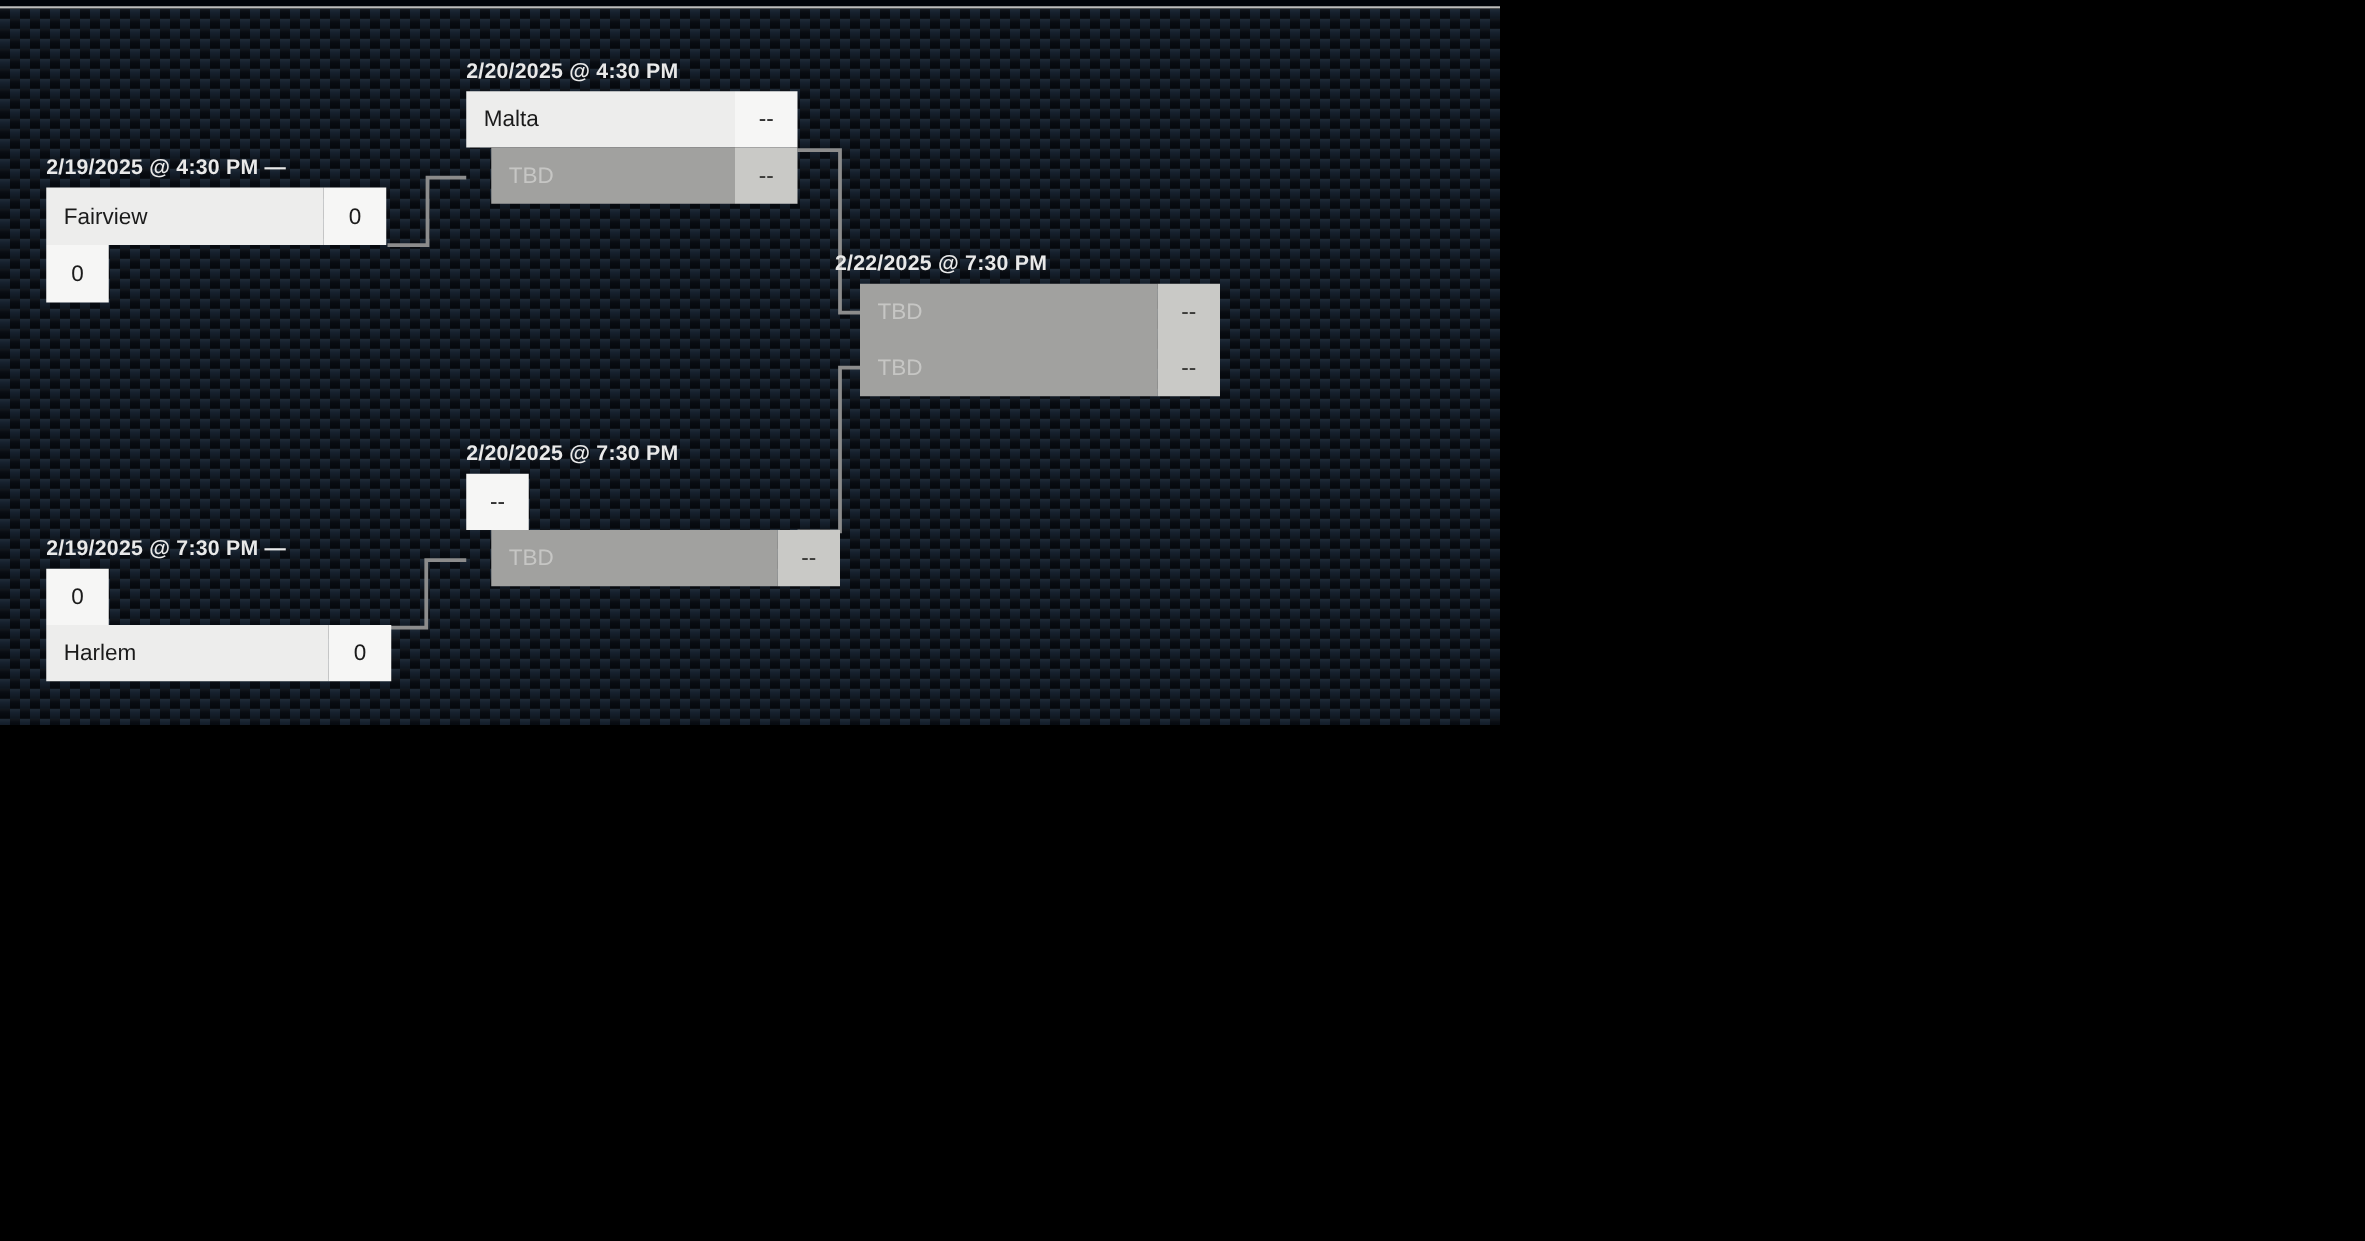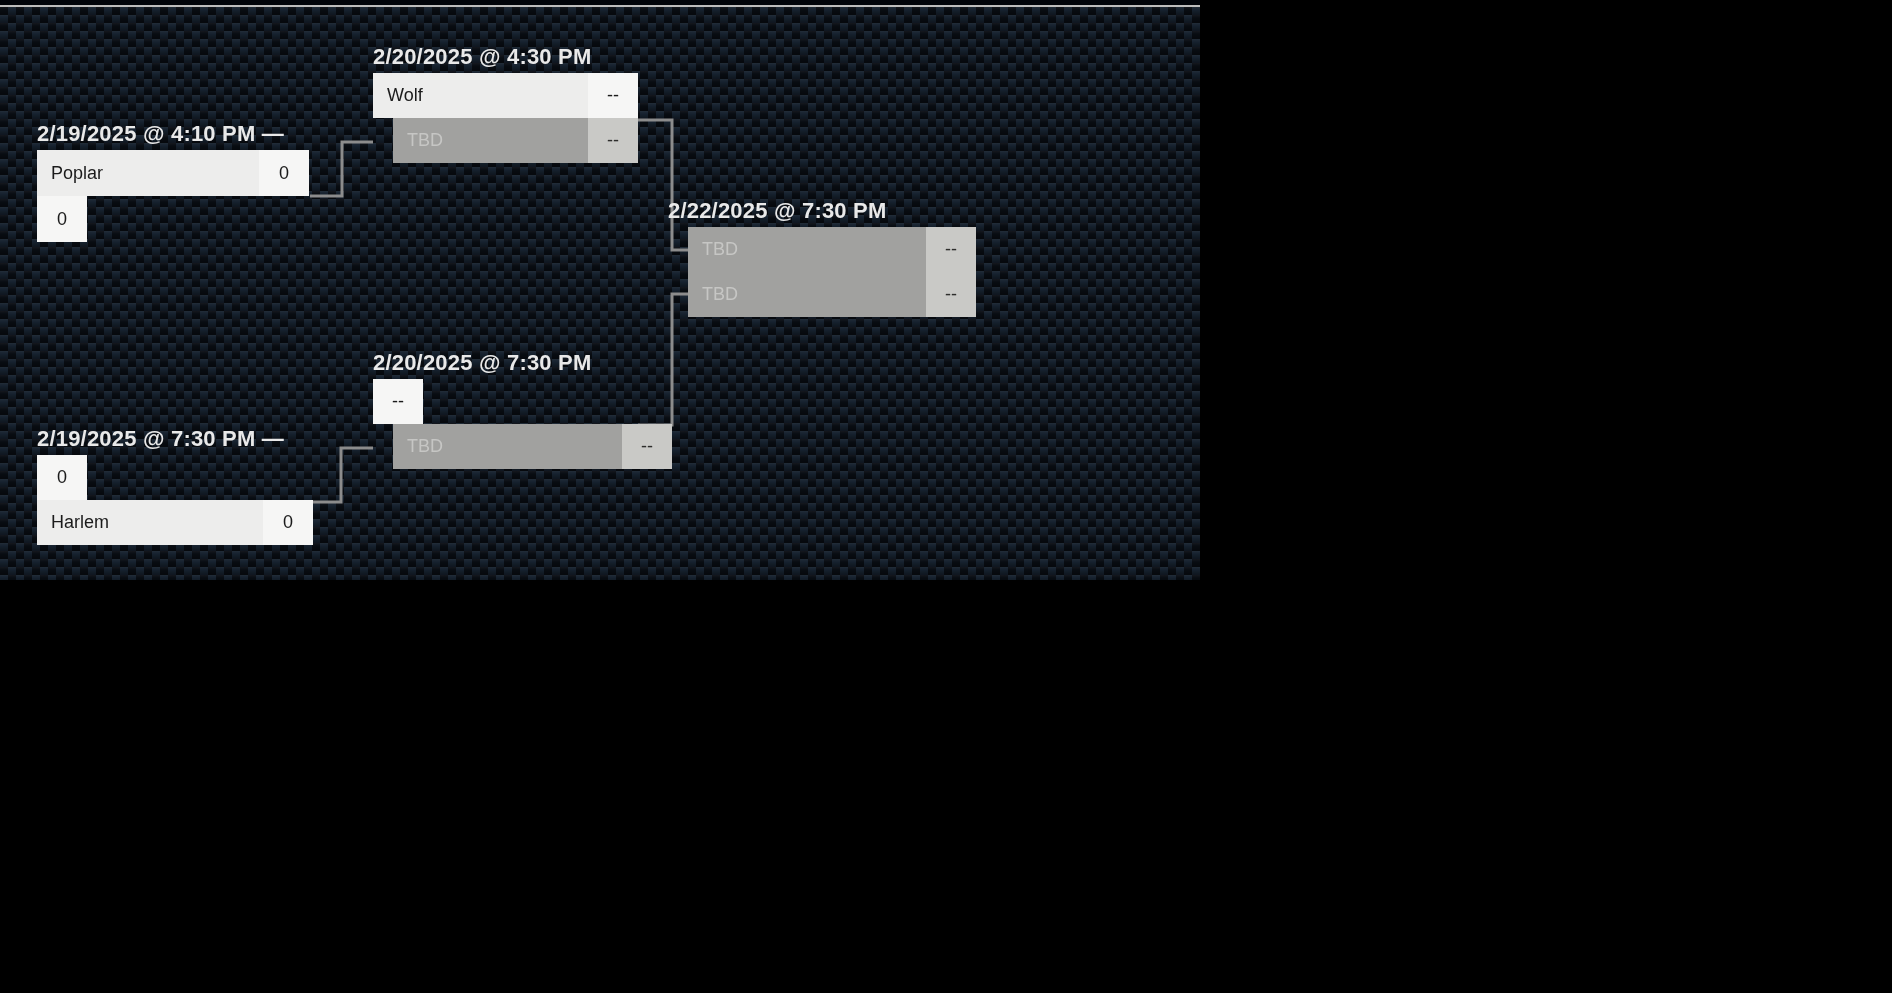--- a/index.html
+++ b/index.html
@@ -62,7 +62,7 @@
     position: absolute;
   }
   .match-date {
-    font-size: 22px;
+    font-size: 17px;
     font-weight: bold;
     color: #e9e9e9;
     line-height: 20px;

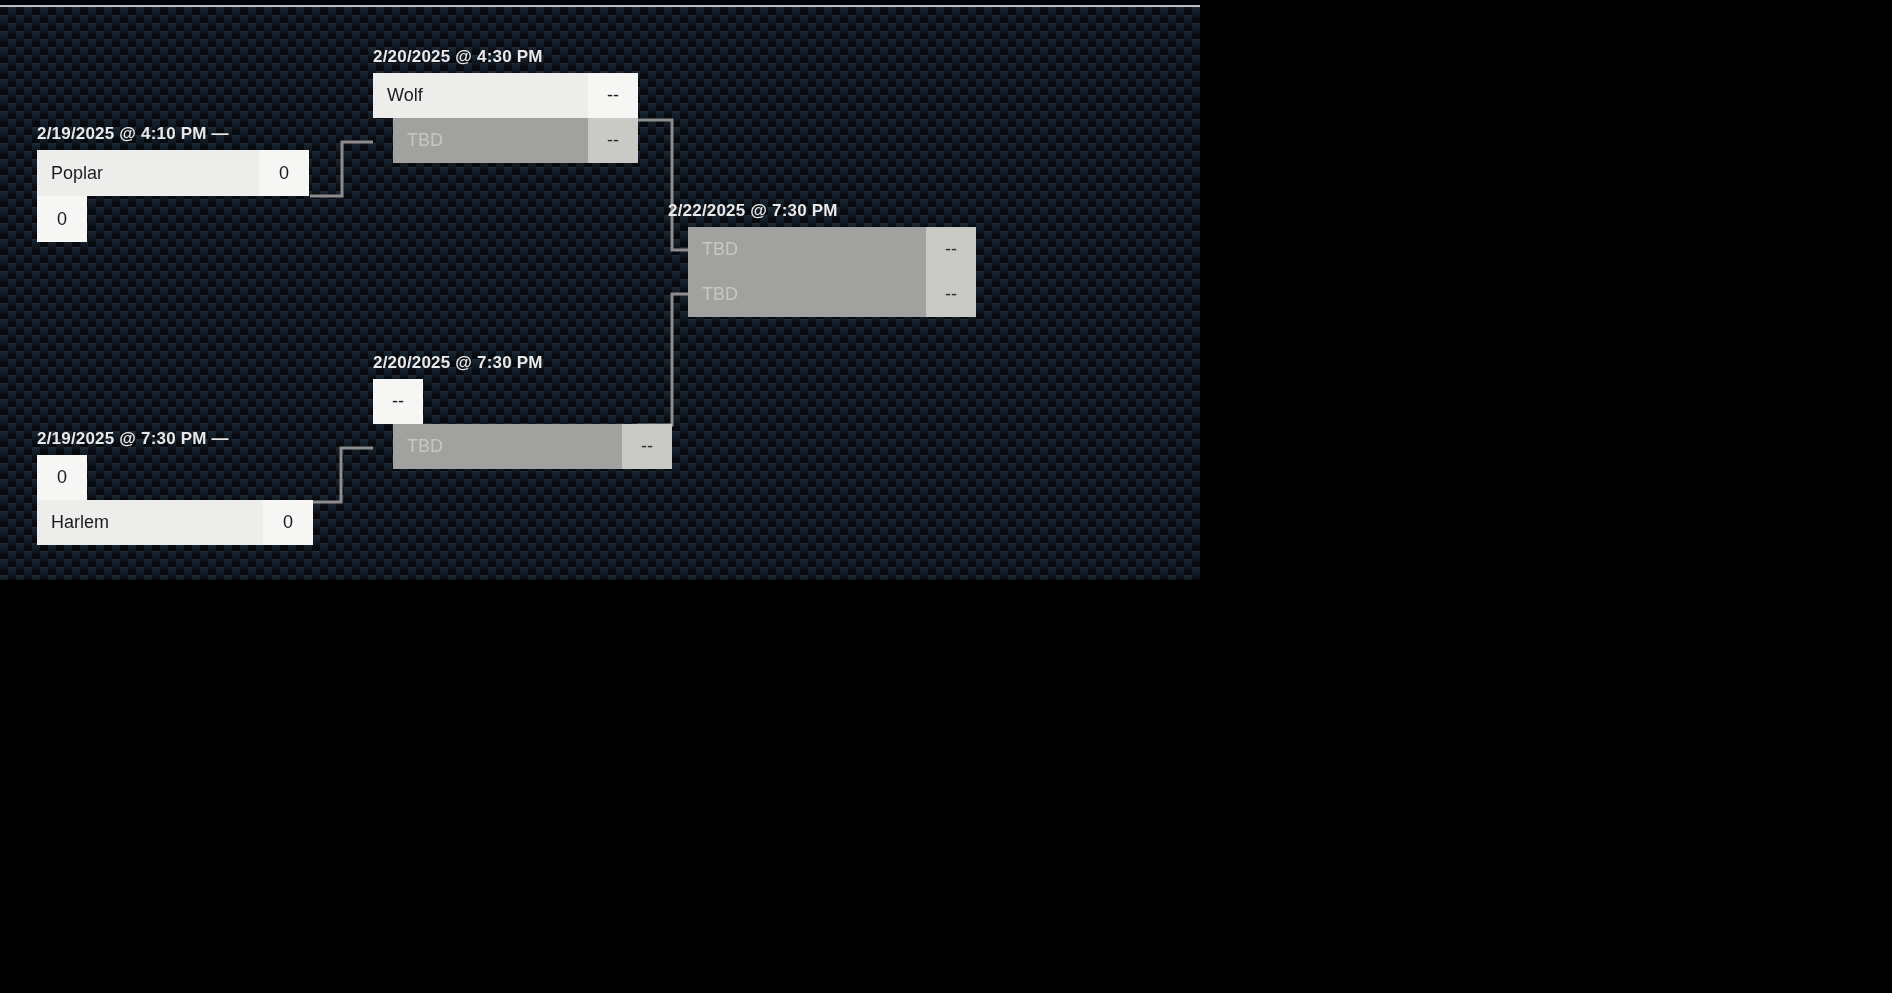--- a/index.html
+++ b/index.html
@@ -147,7 +147,7 @@
       <div class="match-date">2/20/2025 @ 4:30 PM</div>
       <div class="card">
         <div class="team-row">
-          <span class="team-name">Wolf</span>
+          <span class="team-name">Malta</span>
           <span class="team-score">--</span>
         </div>
         <div class="team-row tbd">

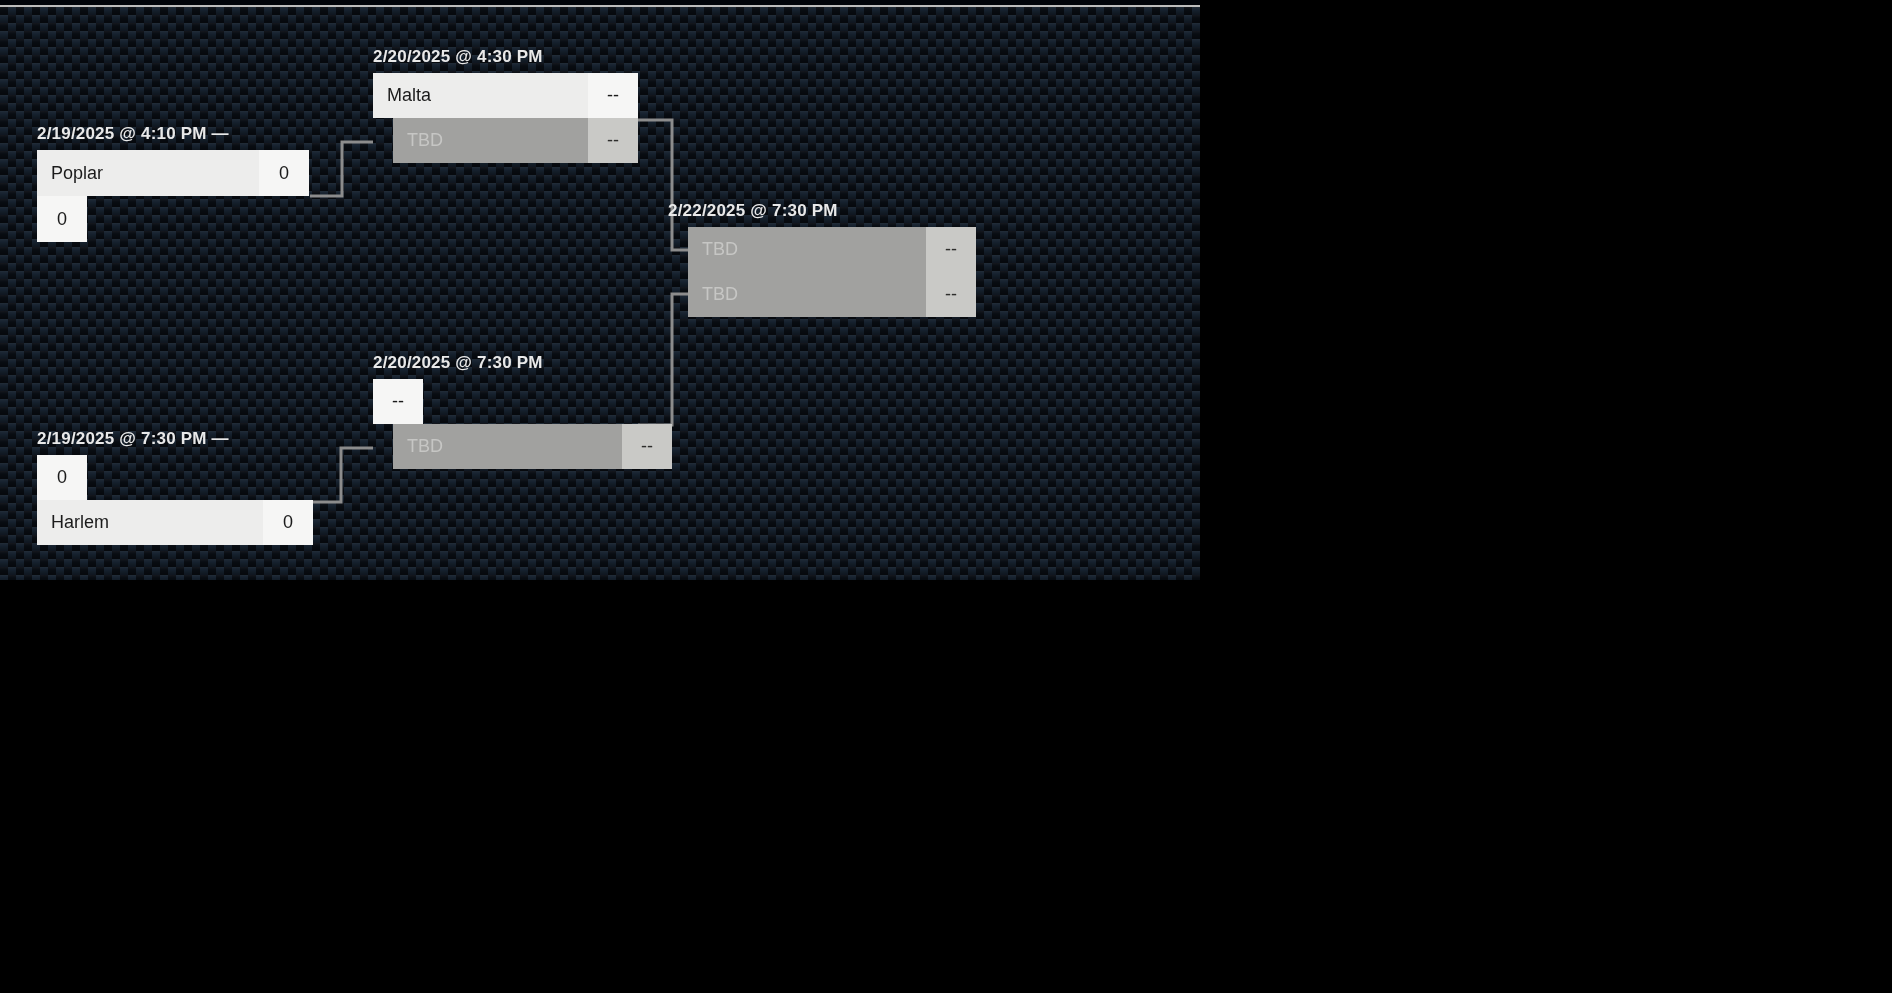--- a/index.html
+++ b/index.html
@@ -131,7 +131,7 @@
     </svg>
 
     <div class="match m1">
-      <div class="match-date">2/19/2025 @ 4:10 PM —</div>
+      <div class="match-date">2/19/2025 @ 4:30 PM —</div>
       <div class="card">
         <div class="team-row">
           <span class="team-name">Poplar</span>

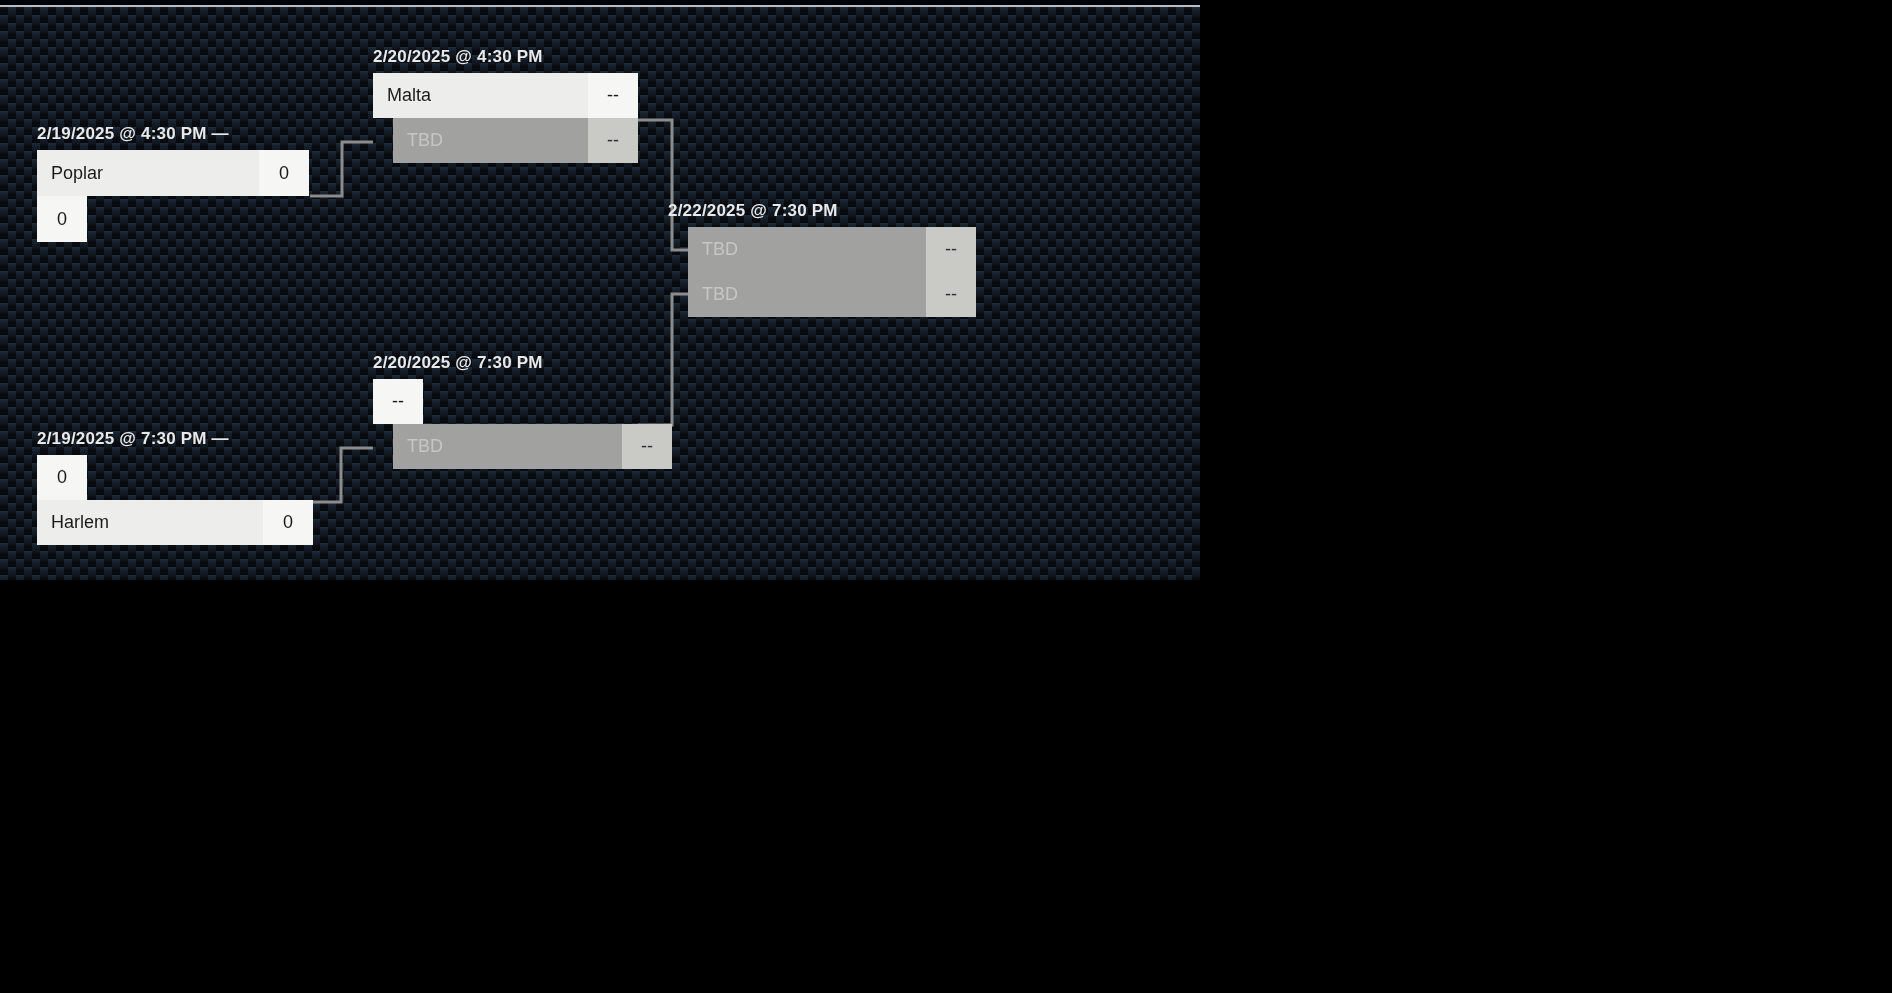--- a/index.html
+++ b/index.html
@@ -134,7 +134,7 @@
       <div class="match-date">2/19/2025 @ 4:30 PM —</div>
       <div class="card">
         <div class="team-row">
-          <span class="team-name">Poplar</span>
+          <span class="team-name">Fairview</span>
           <span class="team-score">0</span>
         </div>
         <div class="team-row">

